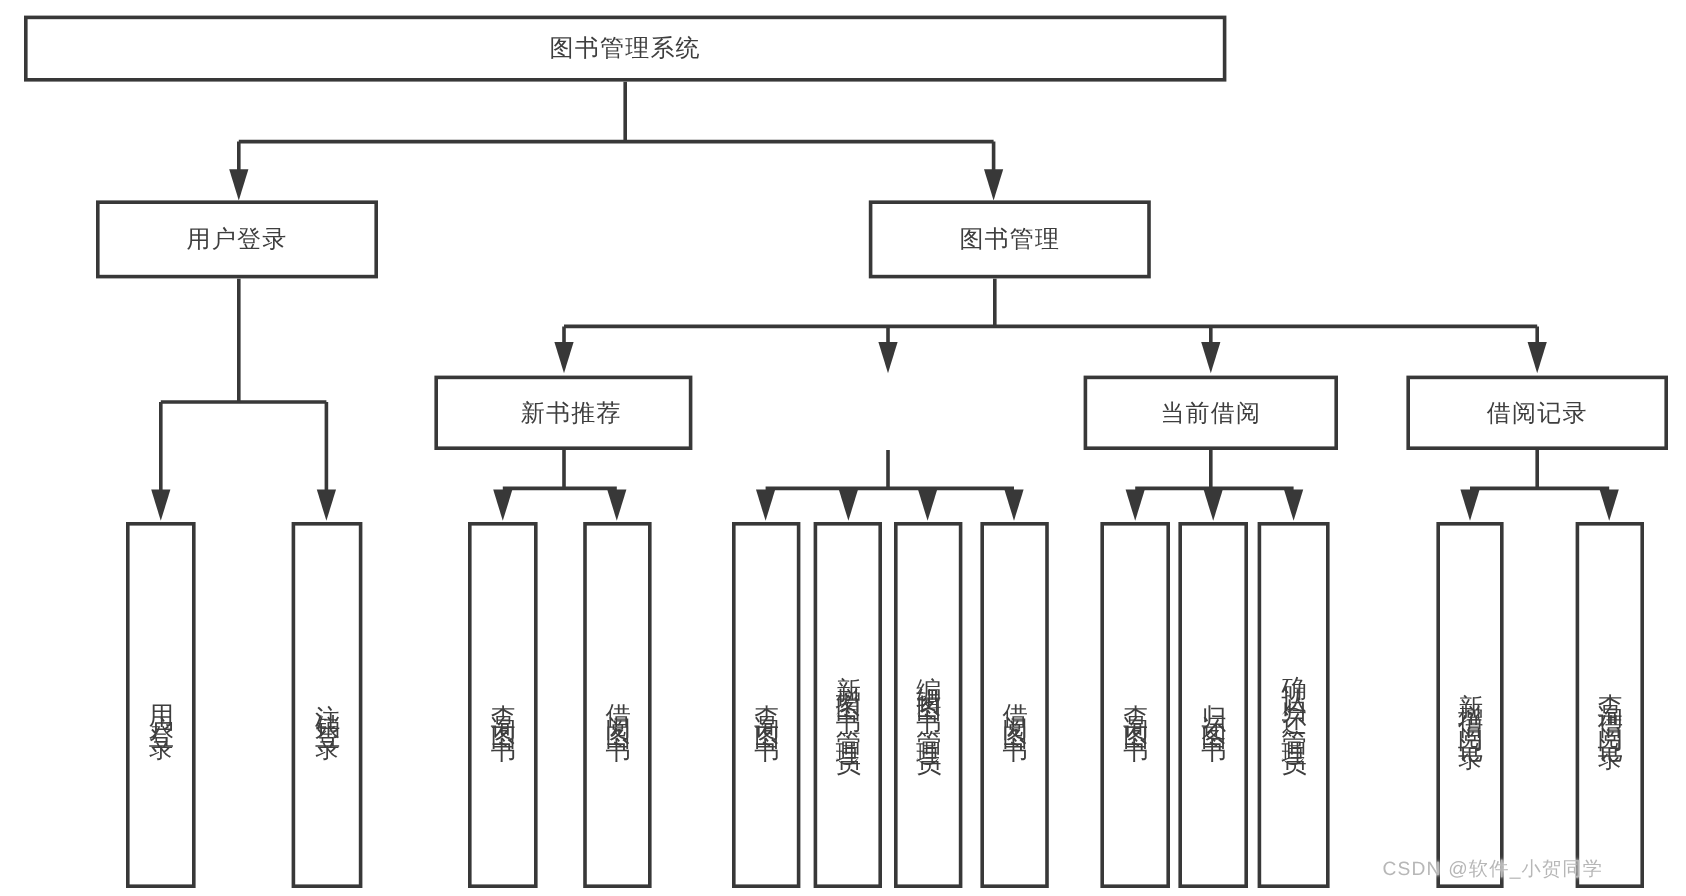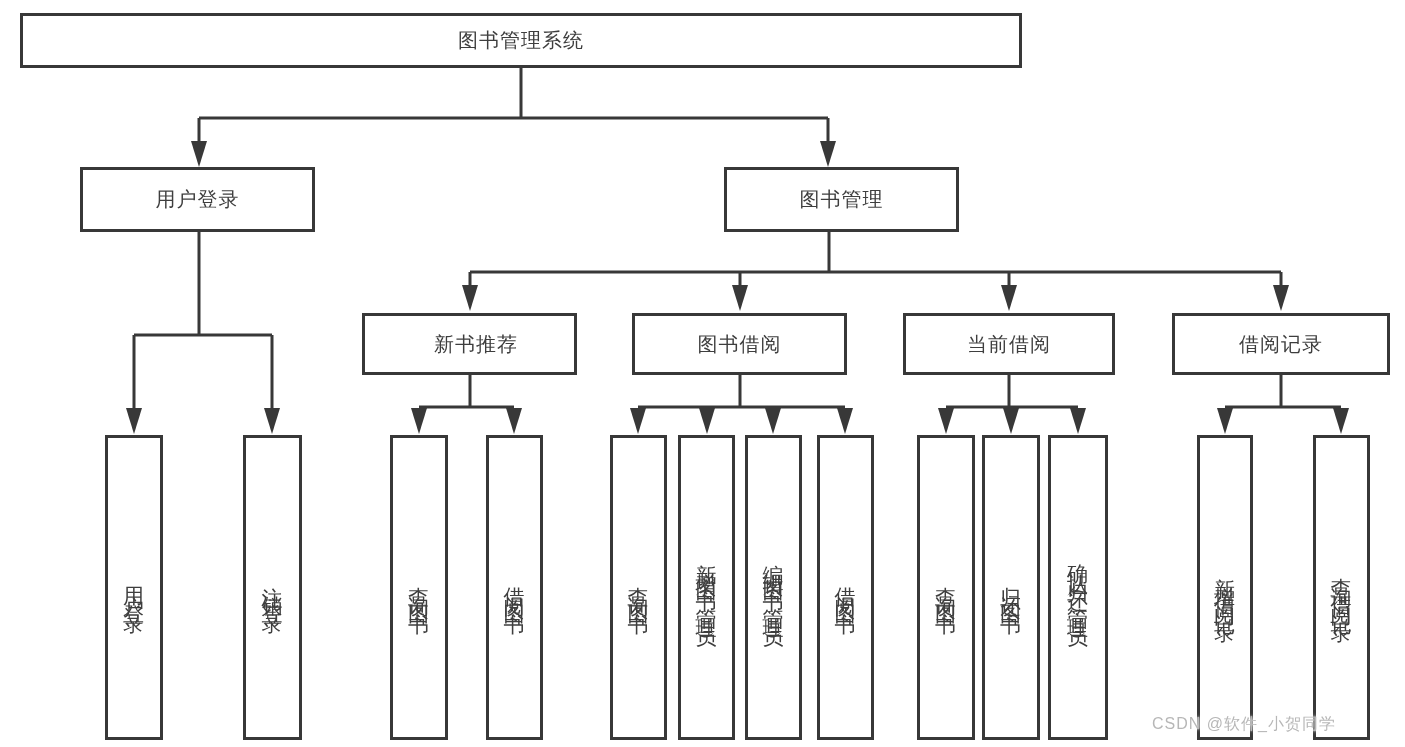--- a/index.html
+++ b/index.html
@@ -85,7 +85,6 @@
   <div class="box h" style="left:712px;top:167px;width:235px;height:65px;margin-left:12px;">图书管理</div>
 
   <div class="box h" style="left:362px;top:313px;width:215px;height:62px;padding-left:13px;">新书推荐</div>
-  <div class="box h" style="left:632px;top:313px;width:215px;height:62px;">图书借阅</div>
   <div class="box h" style="left:903px;top:313px;width:212px;height:62px;font-family:Liberation Serif, serif;">当前借阅</div>
   <div class="box h" style="left:1172px;top:313px;width:218px;height:62px;">借阅记录</div>
 

